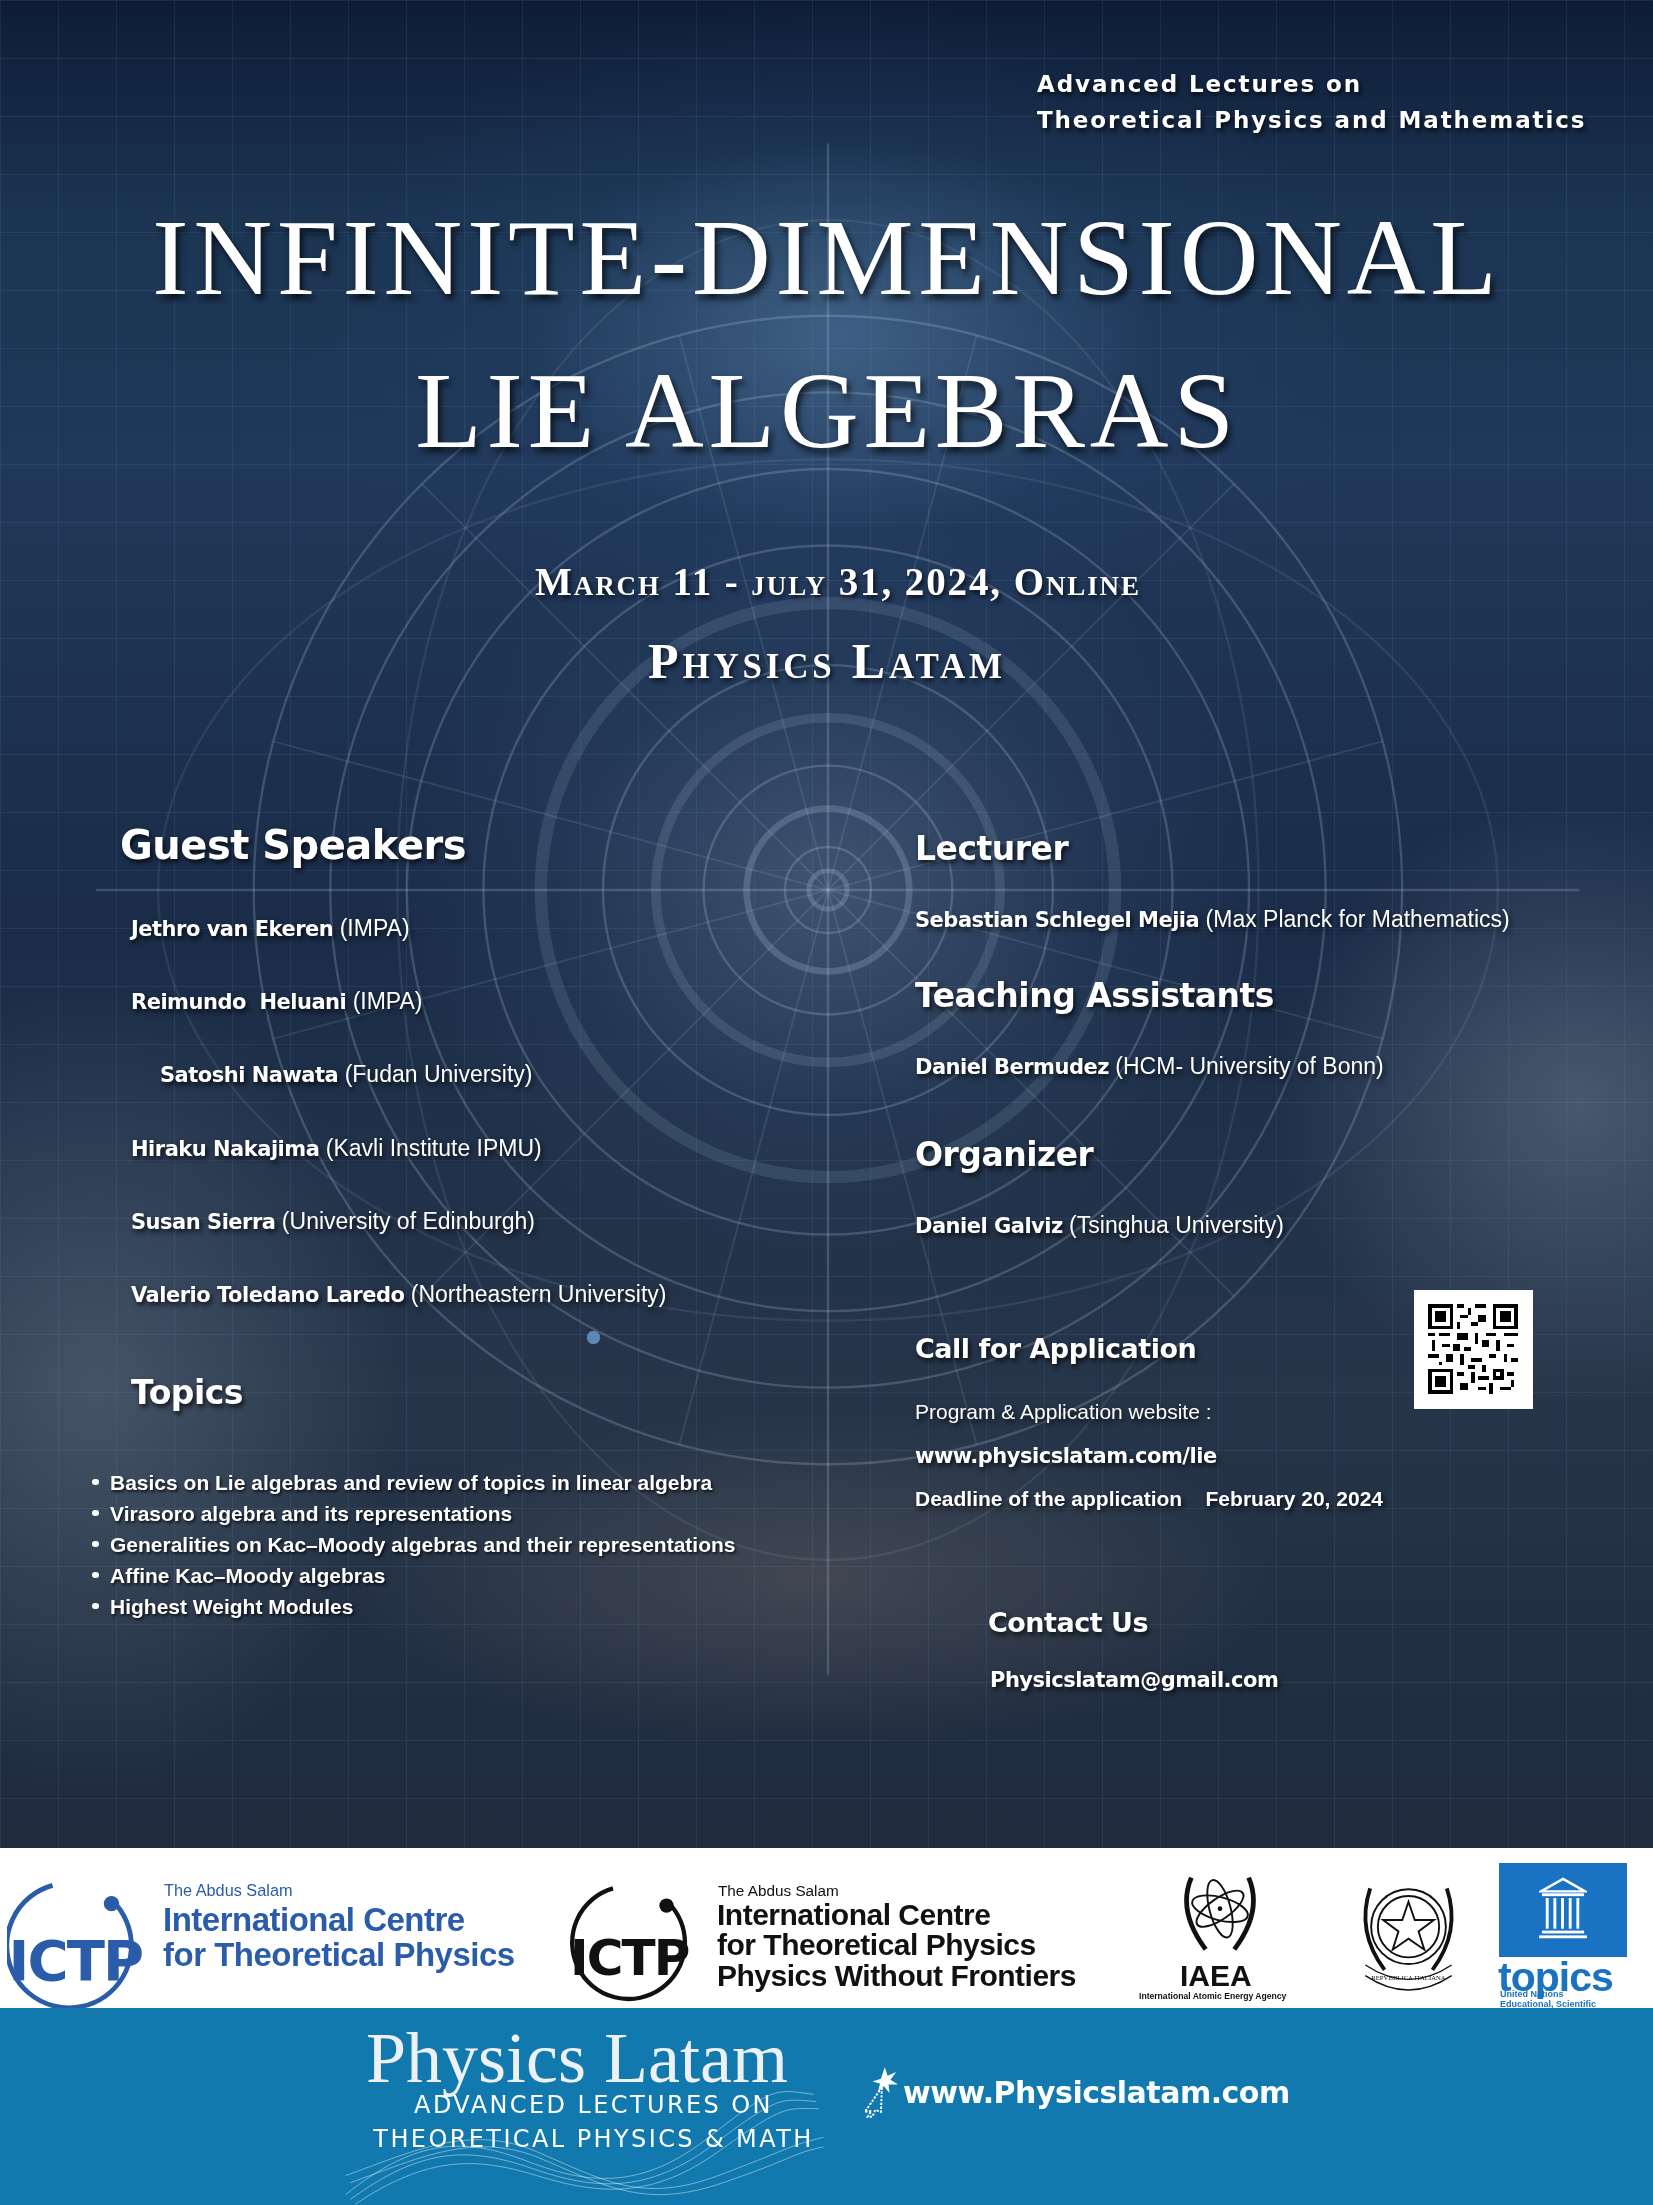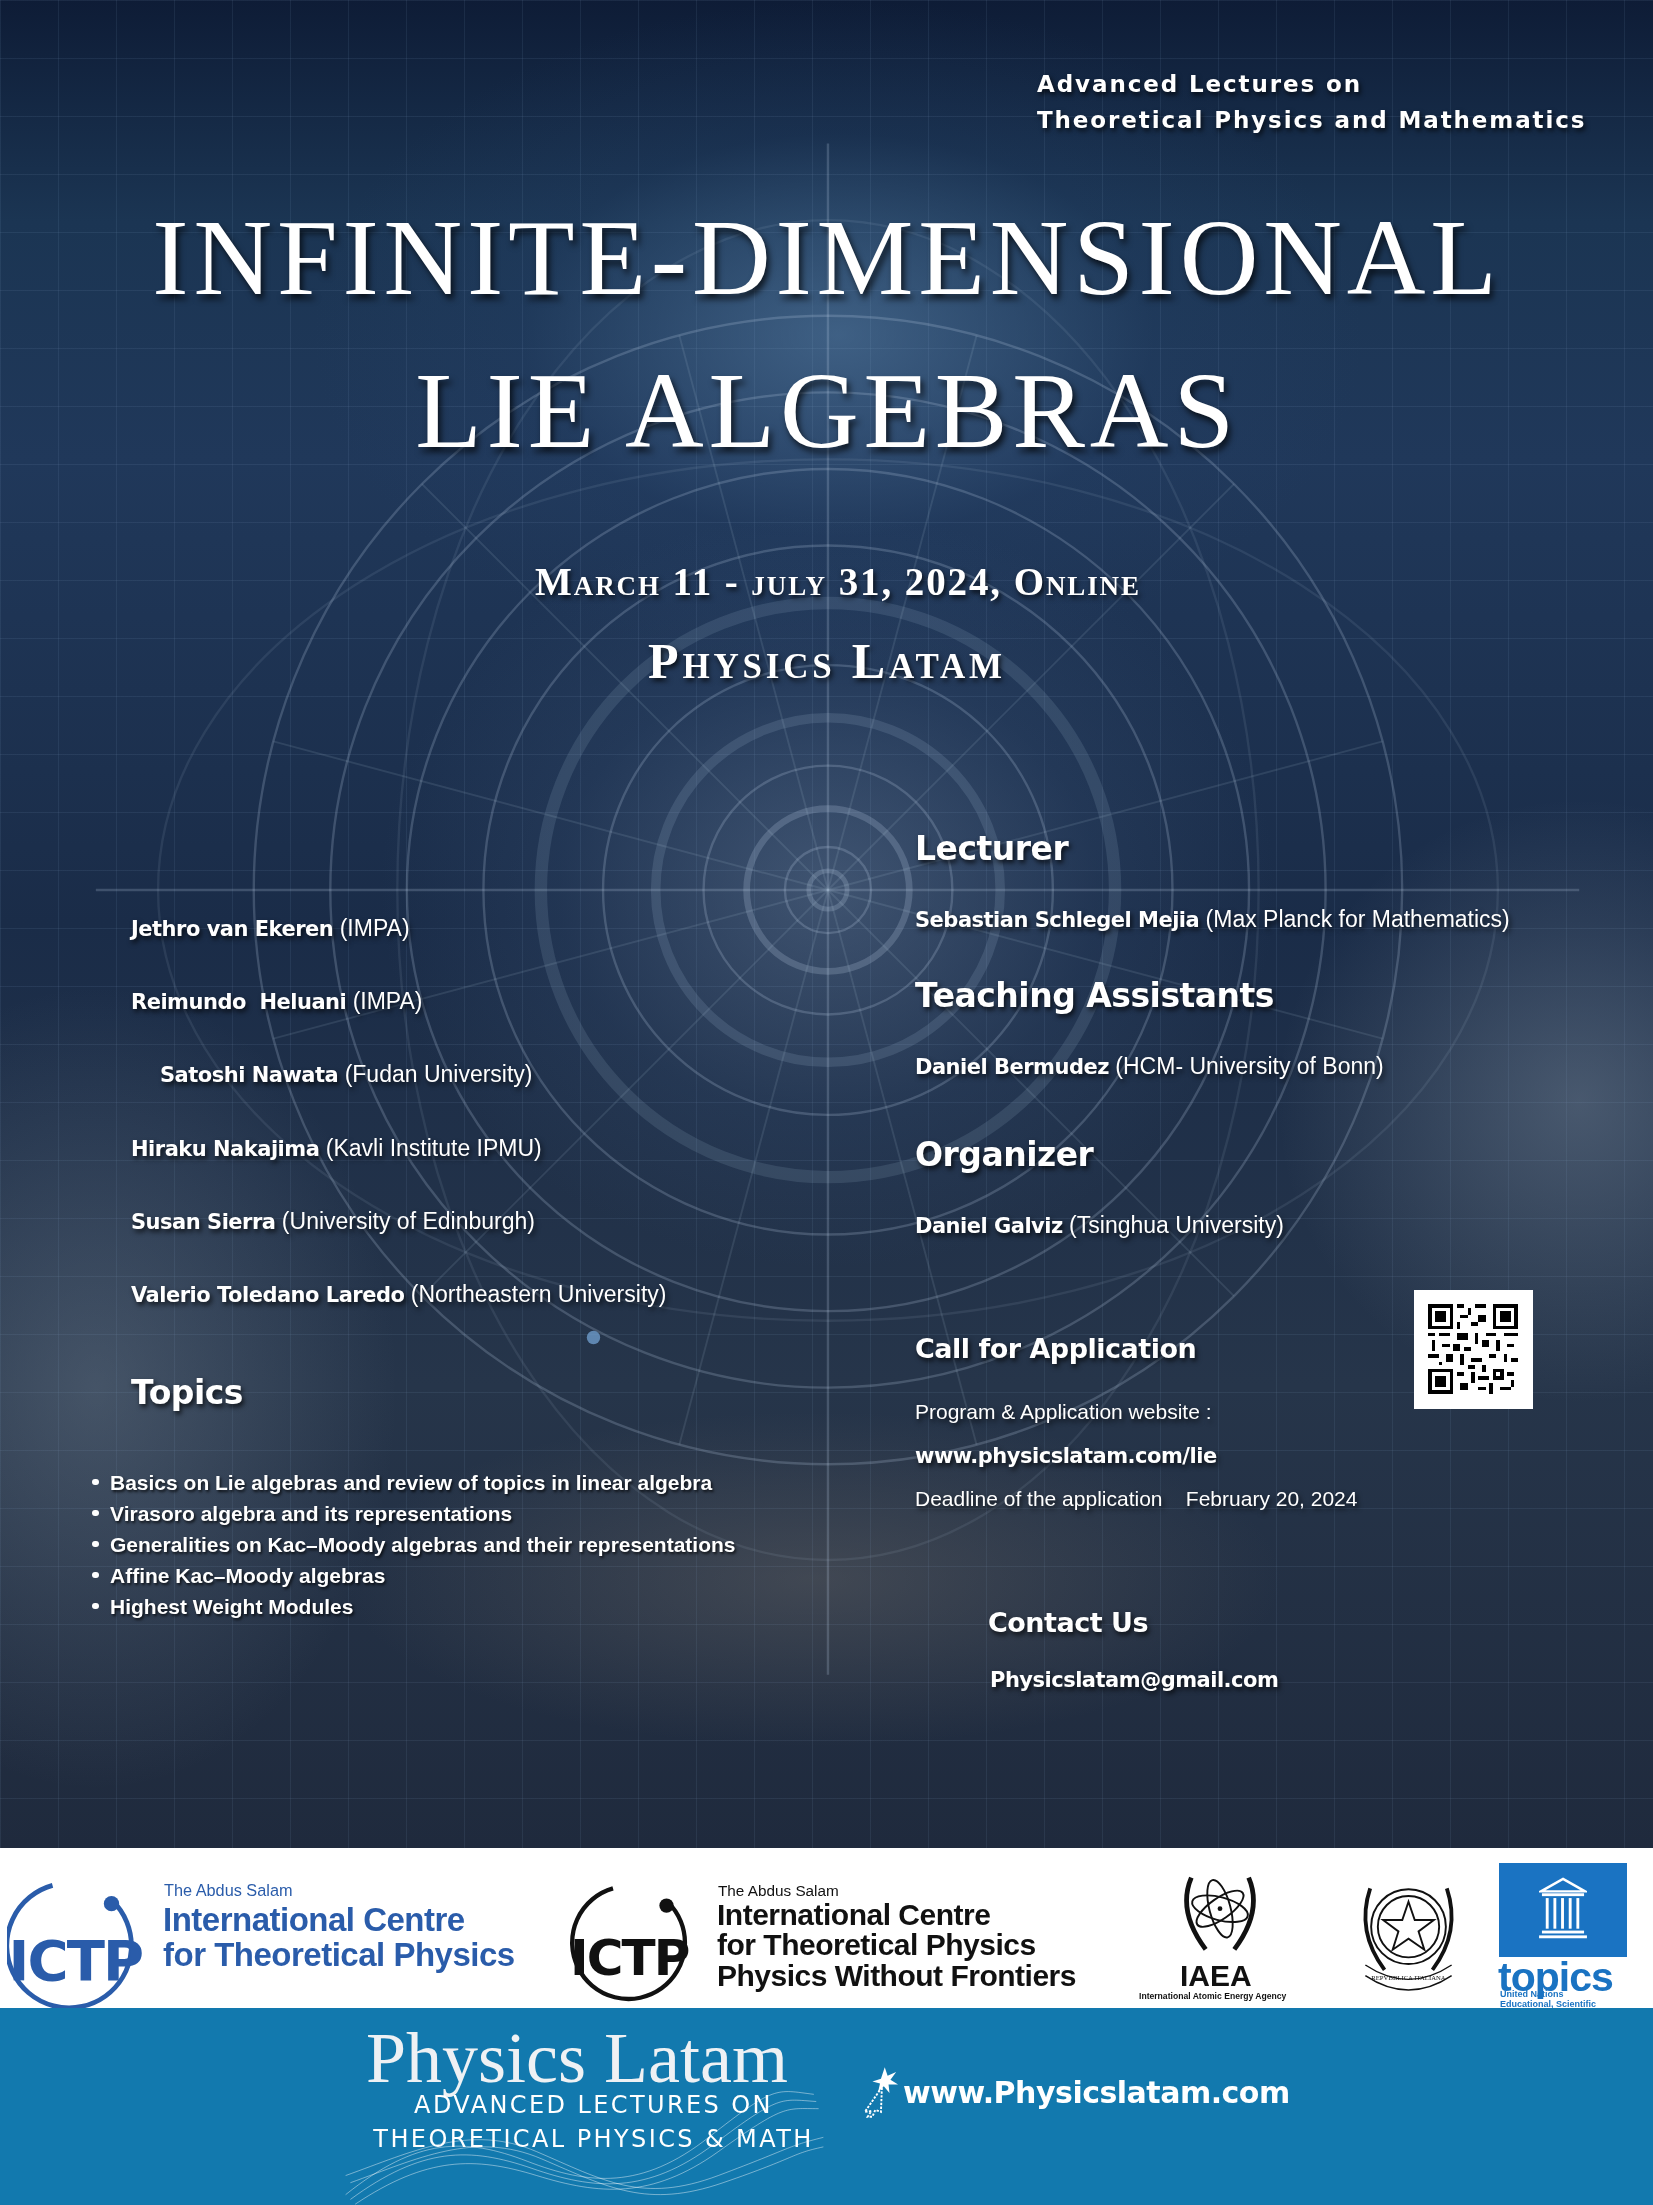--- a/index.html
+++ b/index.html
@@ -144,6 +144,7 @@
   <div class="dates shadow">March 11 - july 31, 2024, Online</div>
   <div class="org-name shadow">Physics Latam</div>
 
+  <div class="h-big shadow" style="left:120px; top:822px;">Guest Speakers</div>
   <div class="row shadow" style="left:131px; top:915px;"><b>Jethro van Ekeren</b> <span class="aff">(IMPA)</span></div>
   <div class="row shadow" style="left:131px; top:988px;"><b style="white-space:pre;">Reimundo  Heluani</b> <span class="aff">(IMPA)</span></div>
   <div class="row shadow" style="left:131px; top:1061px;margin-left:29px;"><b>Satoshi Nawata</b> <span class="aff">(Fudan University)</span></div>

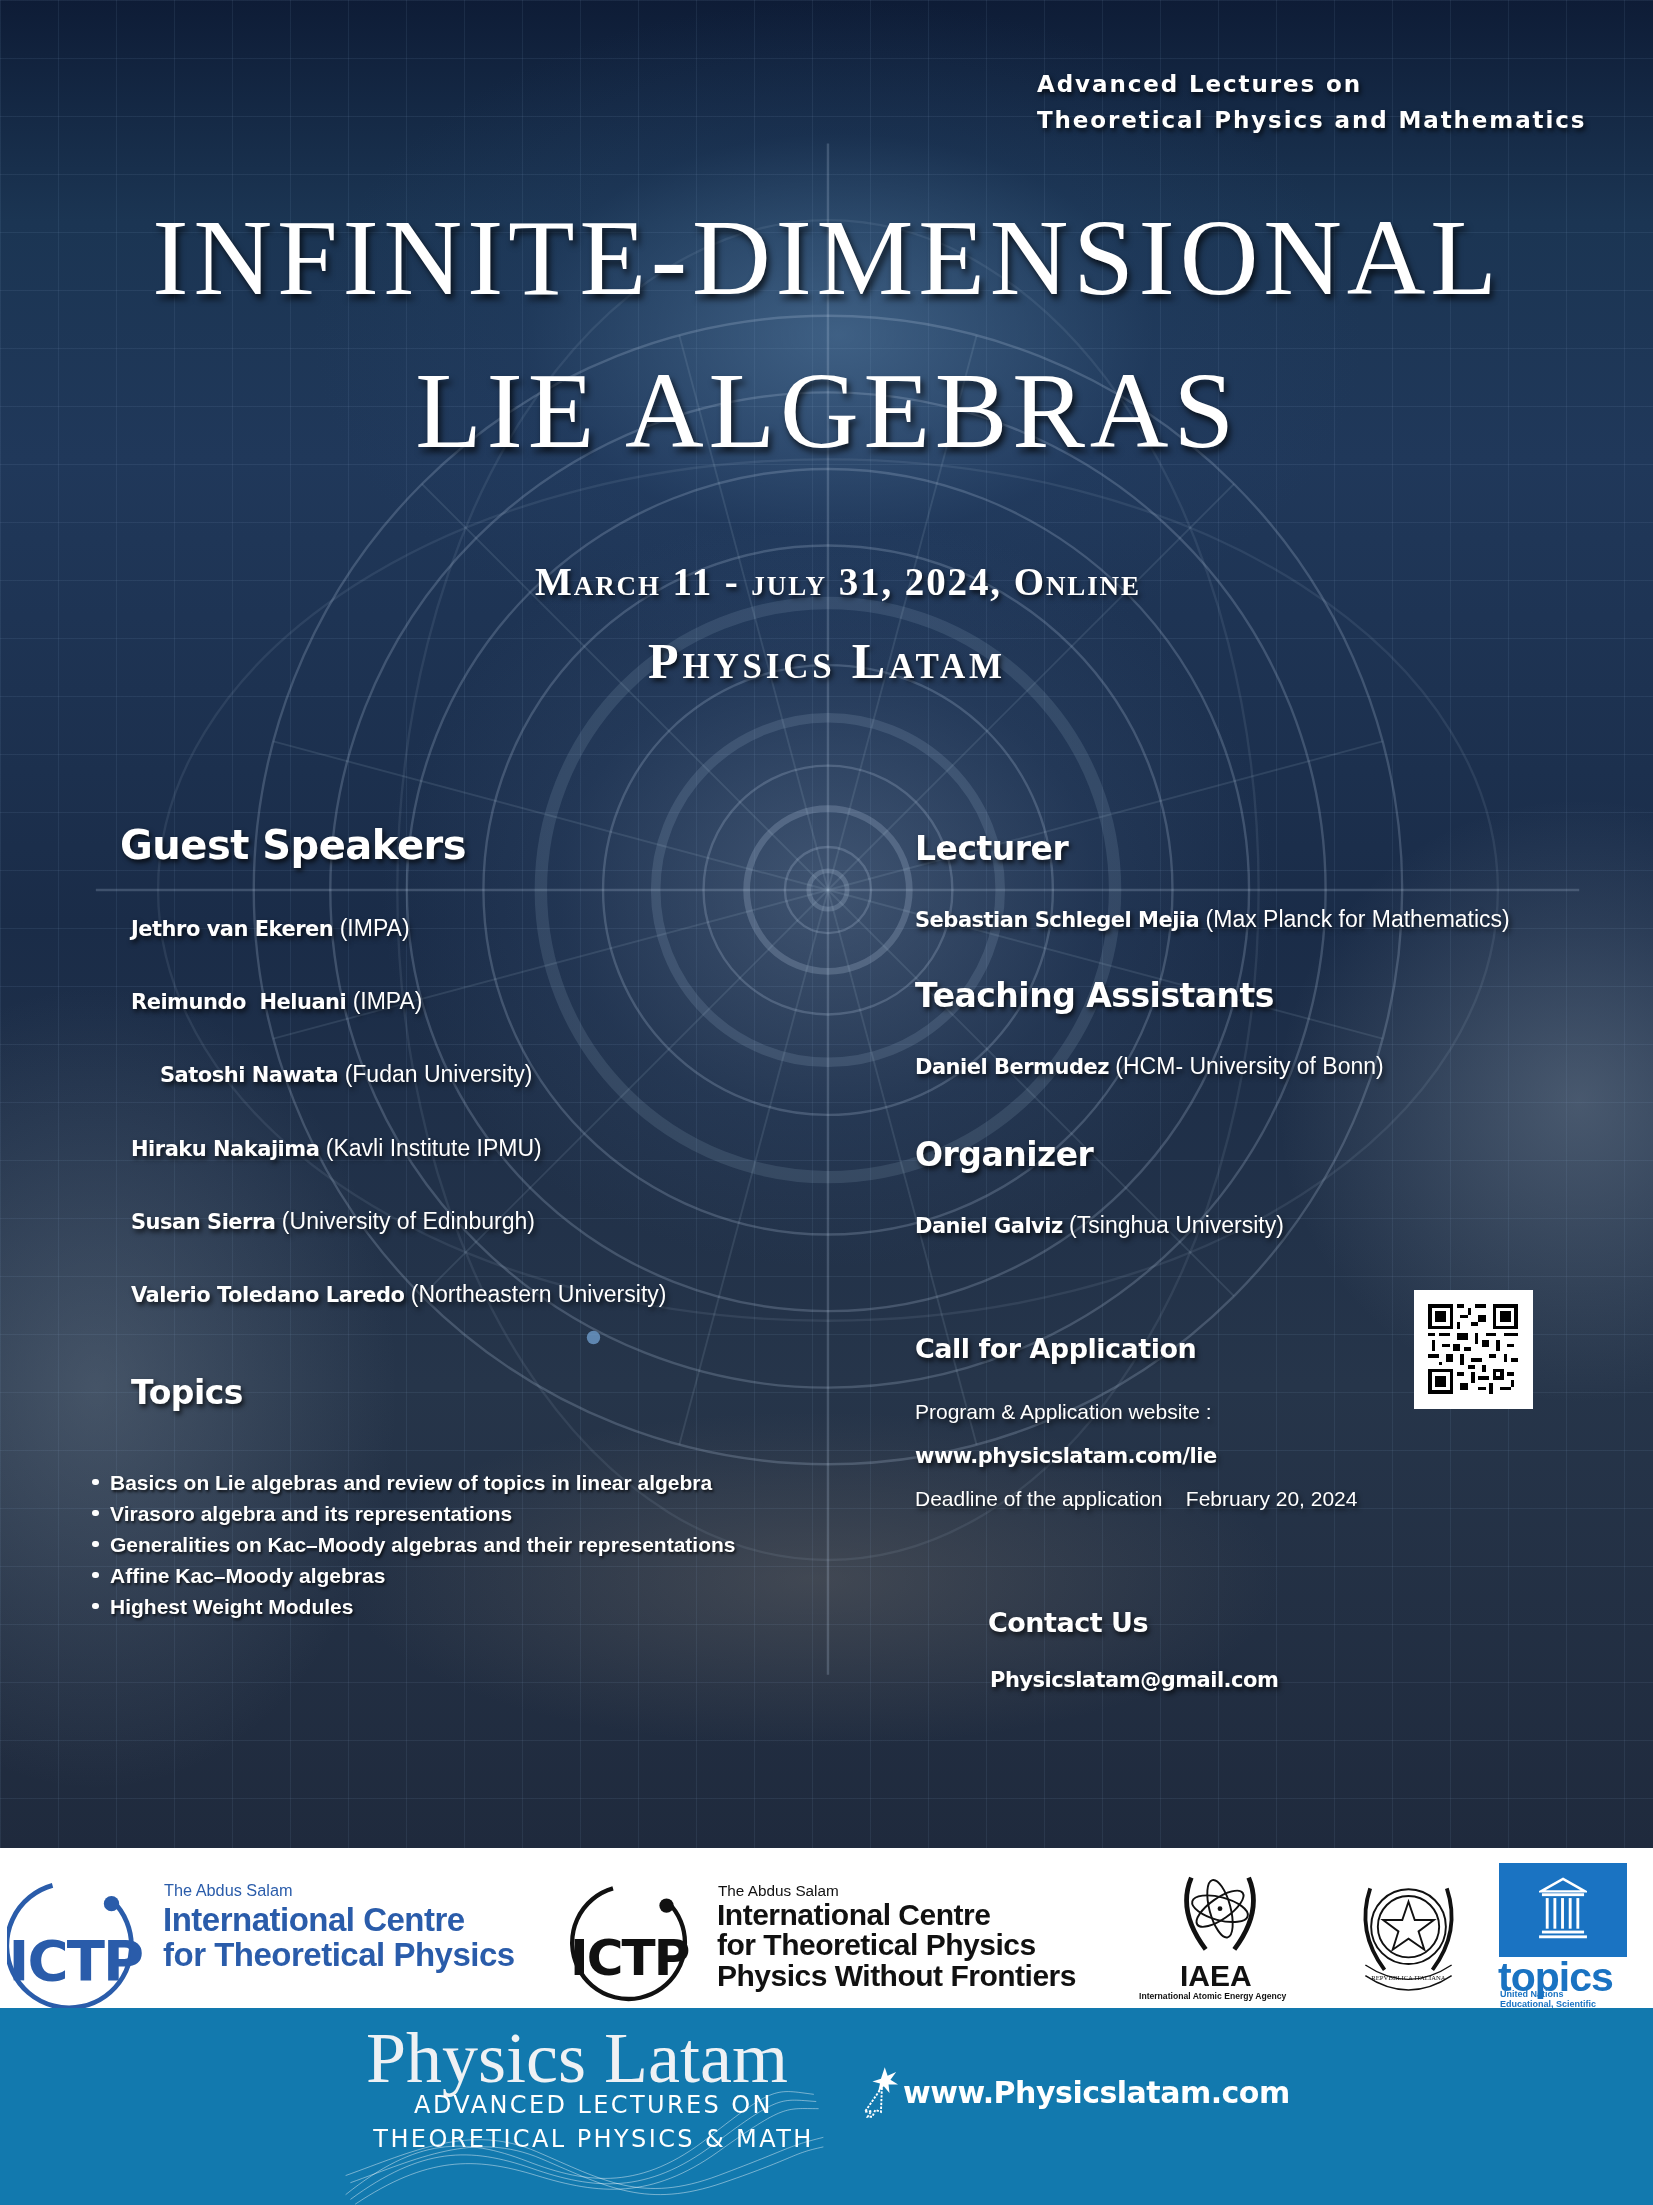--- a/index.html
+++ b/index.html
@@ -173,7 +173,7 @@
   <div class="h-sm shadow" style="left:915px; top:1333px;">Call for Application</div>
   <div class="row shadow" style="left:915px; top:1400px; font-weight:normal; font-size:21px;">Program &amp; Application website :</div>
   <div class="row shadow" style="left:915px; top:1442px;"><b>www.physicslatam.com/lie</b></div>
-  <div class="row shadow" style="left:915px; top:1487px; font-weight:normal; font-size:21px;"><span>Deadline of the application</span>&nbsp;&nbsp;&nbsp;&nbsp;<span>February 20, 2024</span></div>
+  <div class="row shadow" style="left:915px; top:1487px; font-weight:bold; font-size:21px;"><span>Deadline of the application</span>&nbsp;&nbsp;&nbsp;&nbsp;<span>February 20, 2024</span></div>
 
   <div id="qr">
     <svg width="90" height="90" viewBox="0 0 25 25" shape-rendering="crispEdges">

